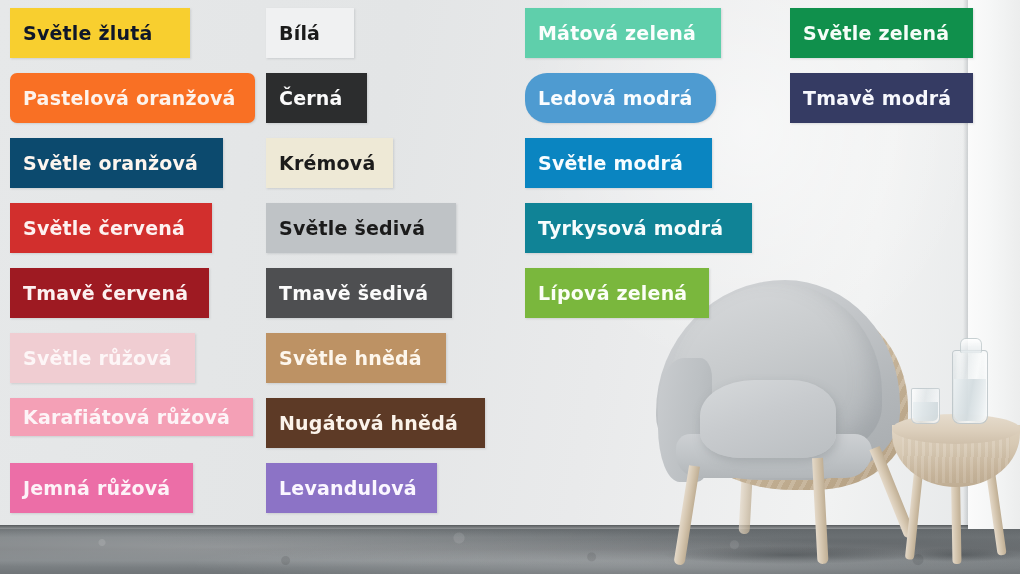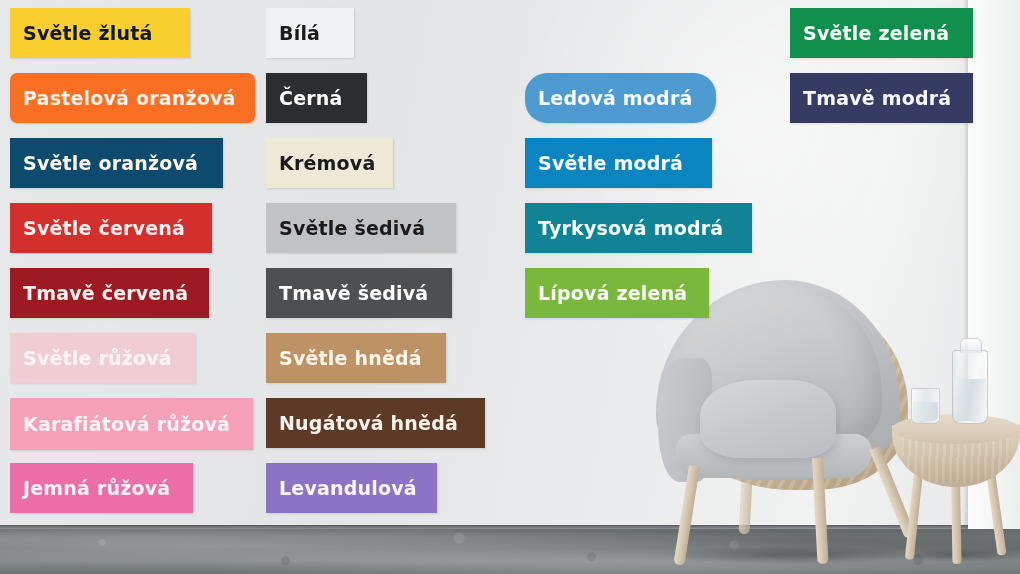--- a/index.html
+++ b/index.html
@@ -354,6 +354,9 @@
       <div class="swatch" style="left: 266px; top: 463px; width: 171px; height: 50px; background: rgb(140, 115, 198);">
         <span class="swatch-label" style="color: rgb(251, 247, 255);">Levandulová</span>
       </div>
+      <div class="swatch" style="left: 525px; top: 8px; width: 196px; height: 50px; background: rgb(95, 207, 171);">
+        <span class="swatch-label" style="color: rgb(251, 254, 253);">Mátová zelená</span>
+      </div>
       <div class="swatch" style="left: 525px; top: 73px; width: 191px; height: 50px; background: rgb(78, 155, 209); border-radius: 22px;">
         <span class="swatch-label" style="color: rgb(250, 253, 255);">Ledová modrá</span>
       </div>

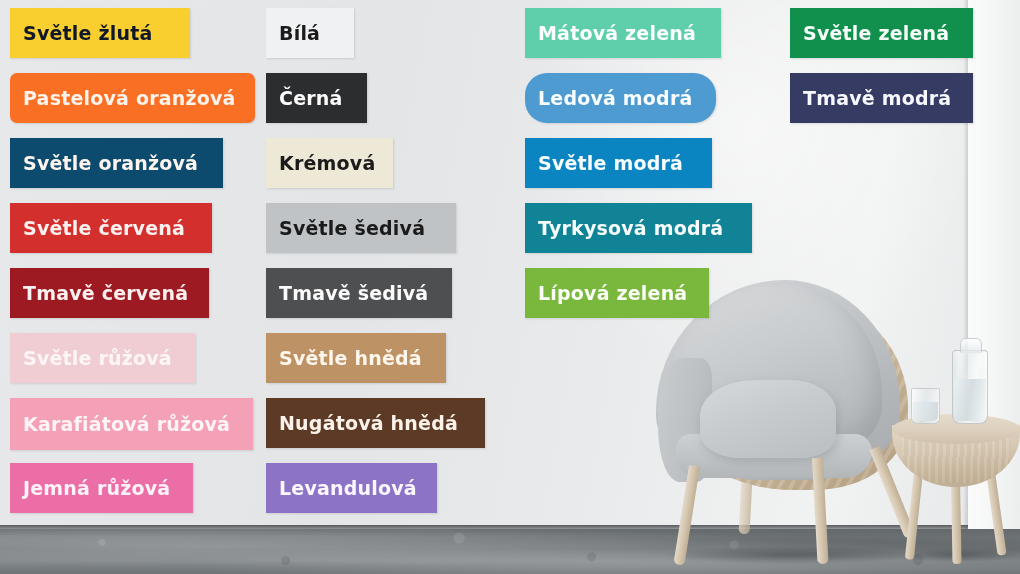--- a/index.html
+++ b/index.html
@@ -324,7 +324,7 @@
       <div class="swatch" style="left: 10px; top: 333px; width: 185px; height: 50px; background: rgb(240, 205, 210);">
         <span class="swatch-label" style="color: rgb(253, 246, 247);">Světle růžová</span>
       </div>
-      <div class="swatch" style="left: 10px; top: 398px; width: 243px; height: 52px; background: rgb(244, 160, 182);">
+      <div class="swatch" style="left: 10px; top: 398px; width: 243px; height: 38px; background: rgb(244, 160, 182);">
         <span class="swatch-label" style="color: rgb(253, 244, 247);">Karafiátová růžová</span>
       </div>
       <div class="swatch" style="left: 10px; top: 463px; width: 183px; height: 50px; background: rgb(236, 110, 167);">

